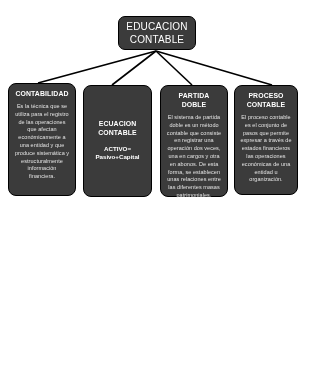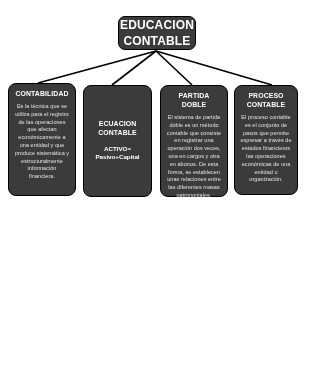--- a/index.html
+++ b/index.html
@@ -43,8 +43,8 @@
     justify-content: center;
   }
   #root-node .node-title {
-    font-size: 12px;
-    font-weight: bold;
+    font-size: 10px;
+    font-weight: normal;
     line-height: 1.35;
     letter-spacing: 0.15px;
   }

